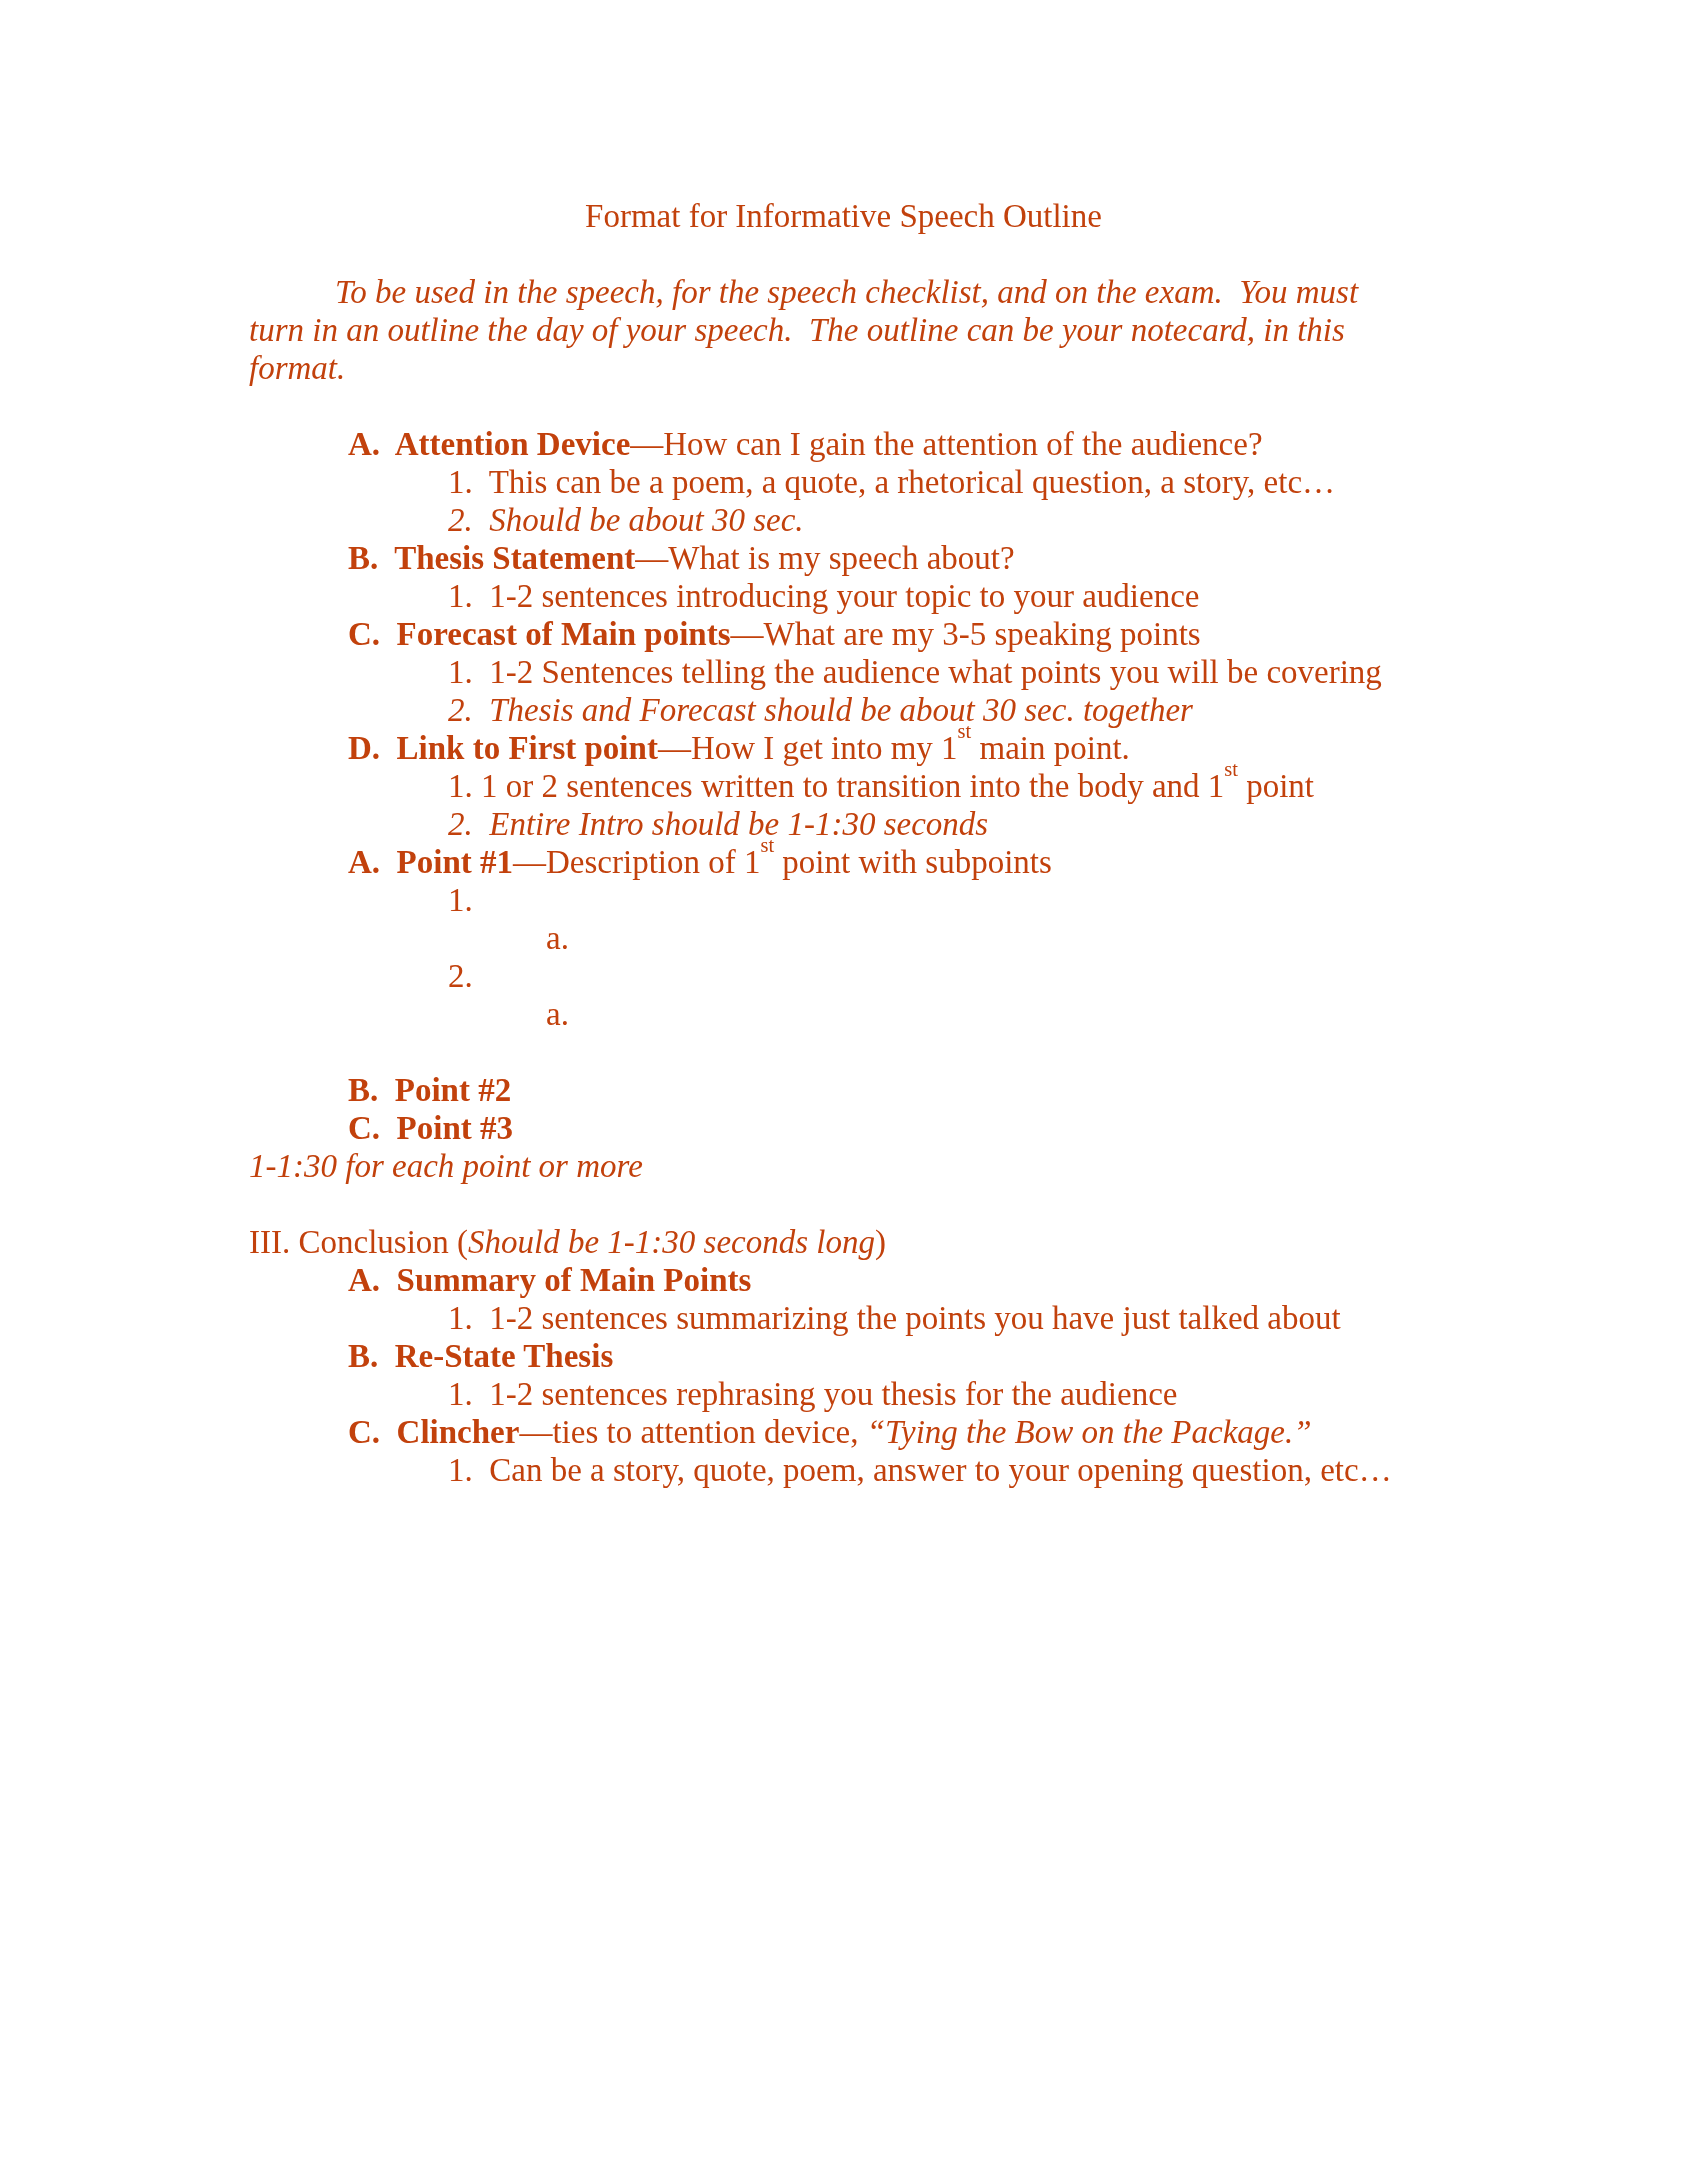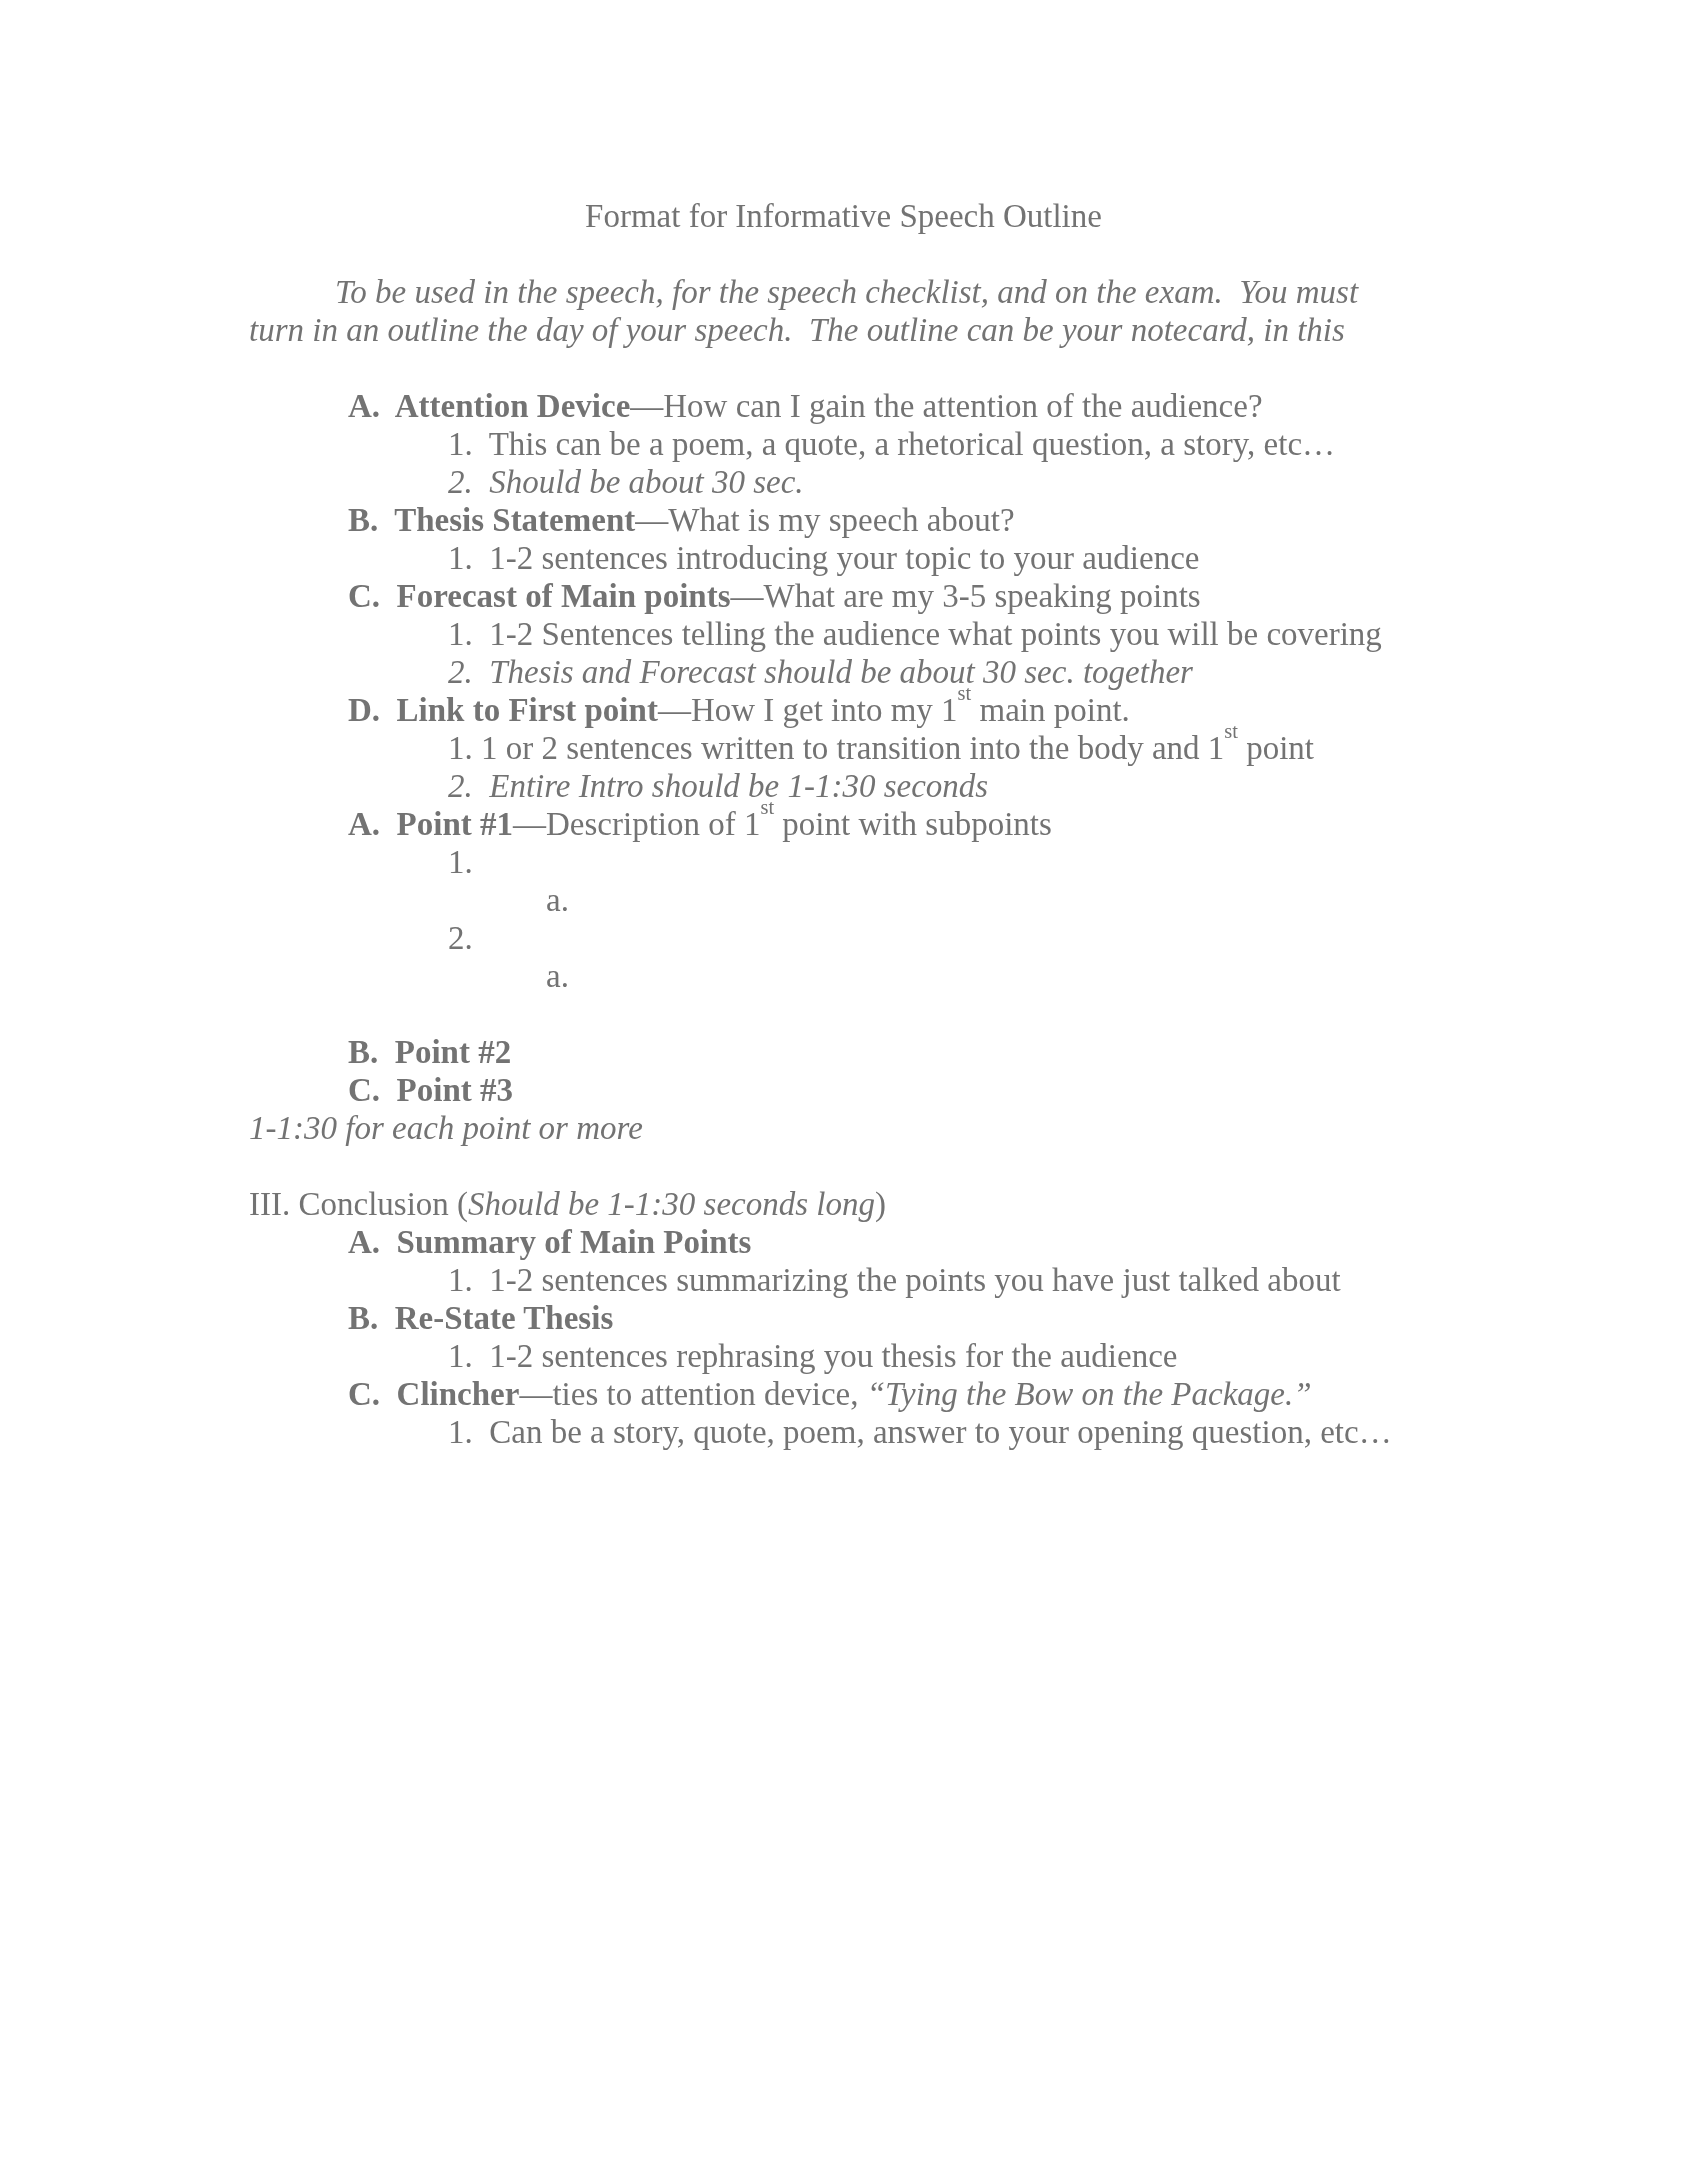--- a/index.html
+++ b/index.html
@@ -8,7 +8,7 @@
     width: 1687px;
     height: 2184px;
     background: #ffffff;
-    color: #737373;
+    color: #c2410c;
     font-family: "Liberation Serif", "DejaVu Serif", serif;
     font-size: 33px;
     line-height: 38px;

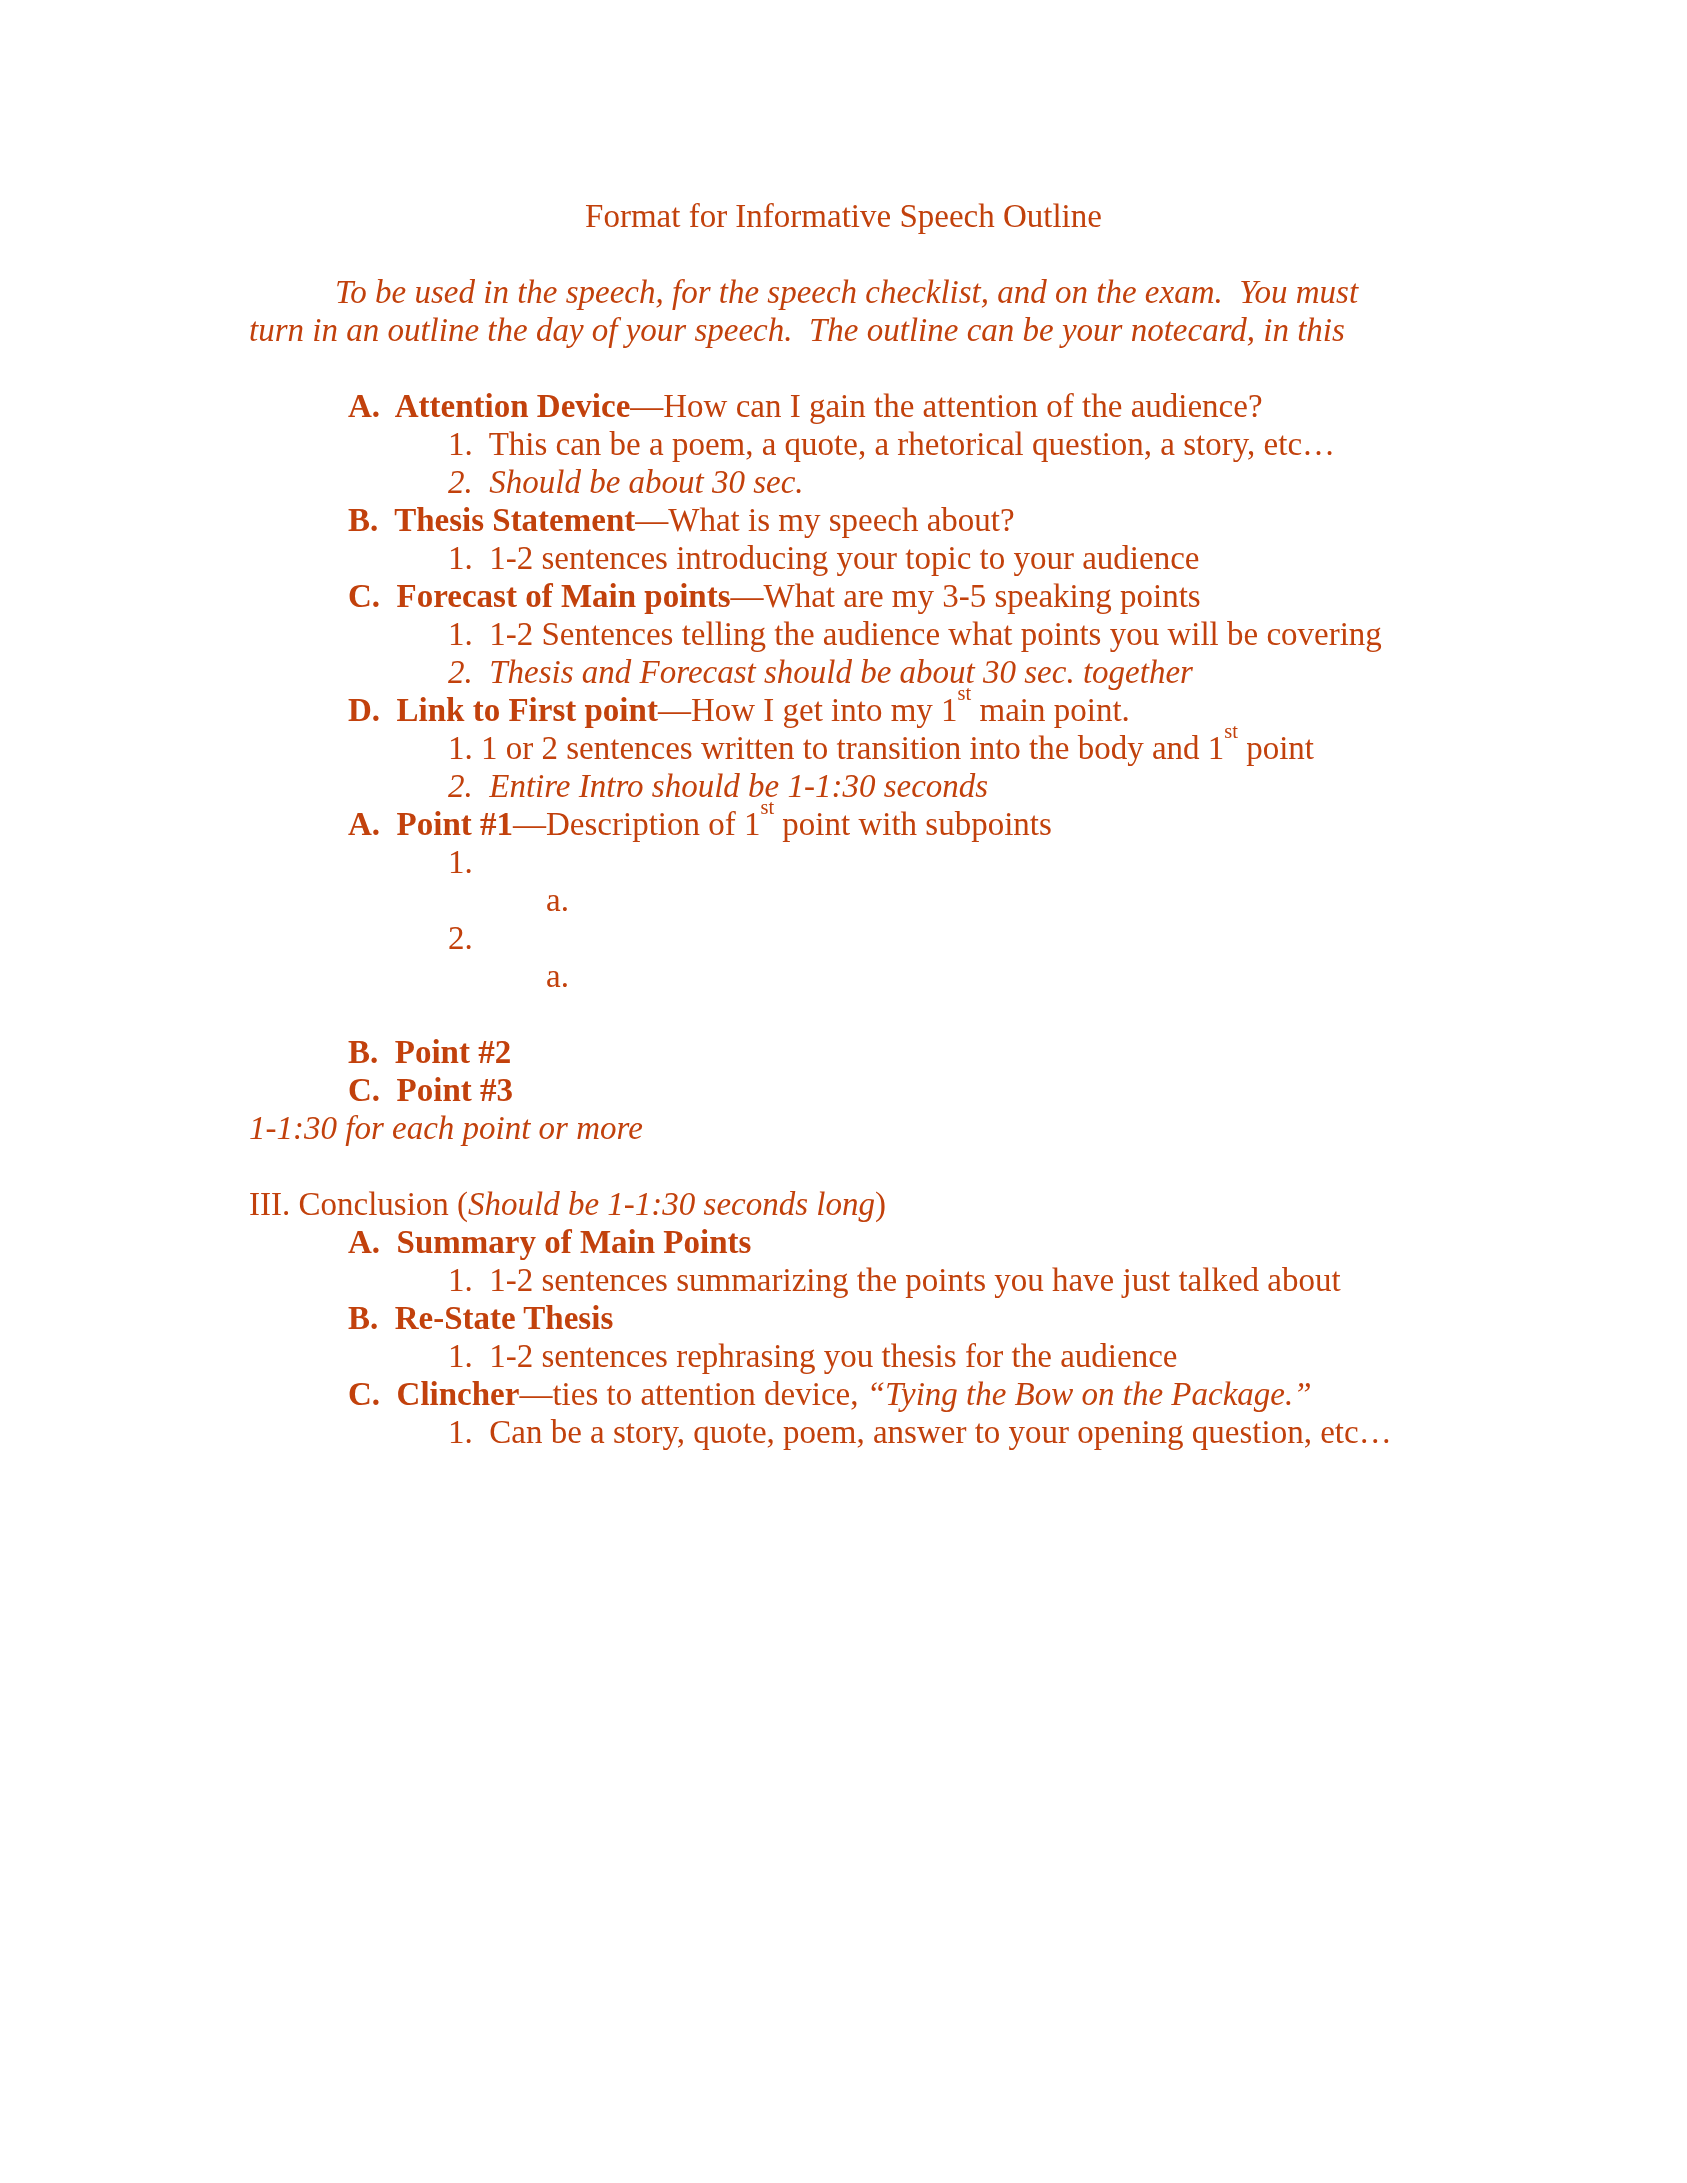--- a/index.html
+++ b/index.html
@@ -55,6 +55,7 @@
   <div class="intro">
     <div class="pline first">To be used in the speech, for the speech checklist, and on the exam.  You must</div>
     <div class="pline">turn in an outline the day of your speech.  The outline can be your notecard, in this</div>
+    <div class="pline">format.</div>
   </div>
 
   <div class="outline">

